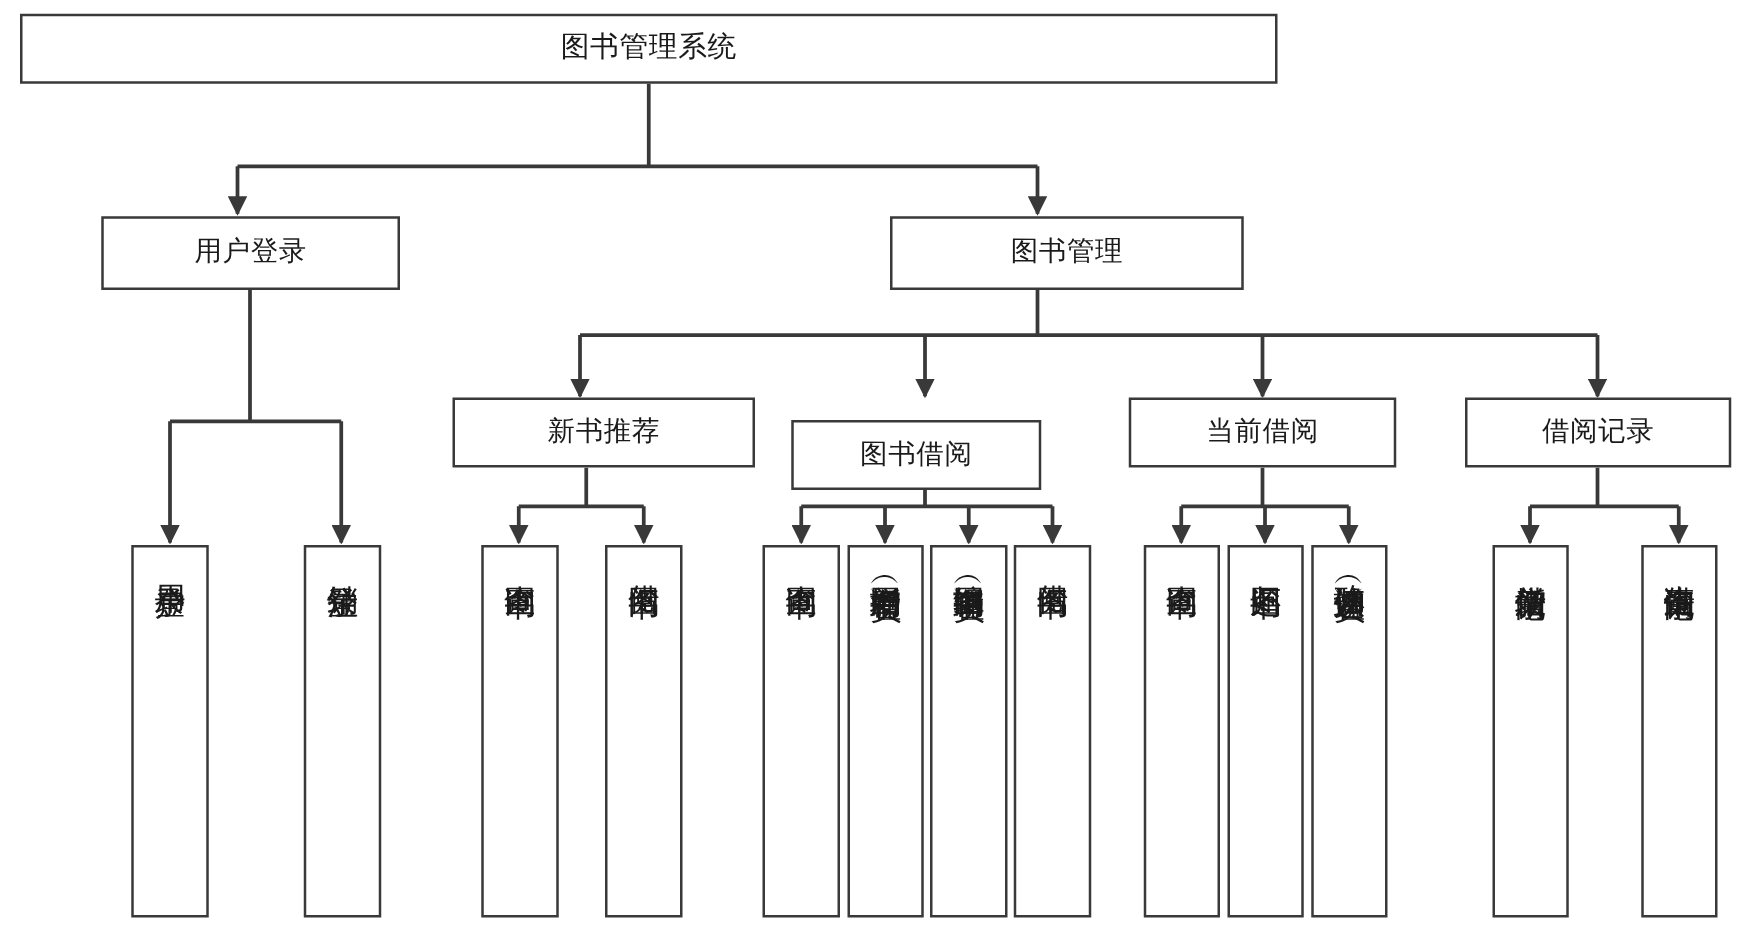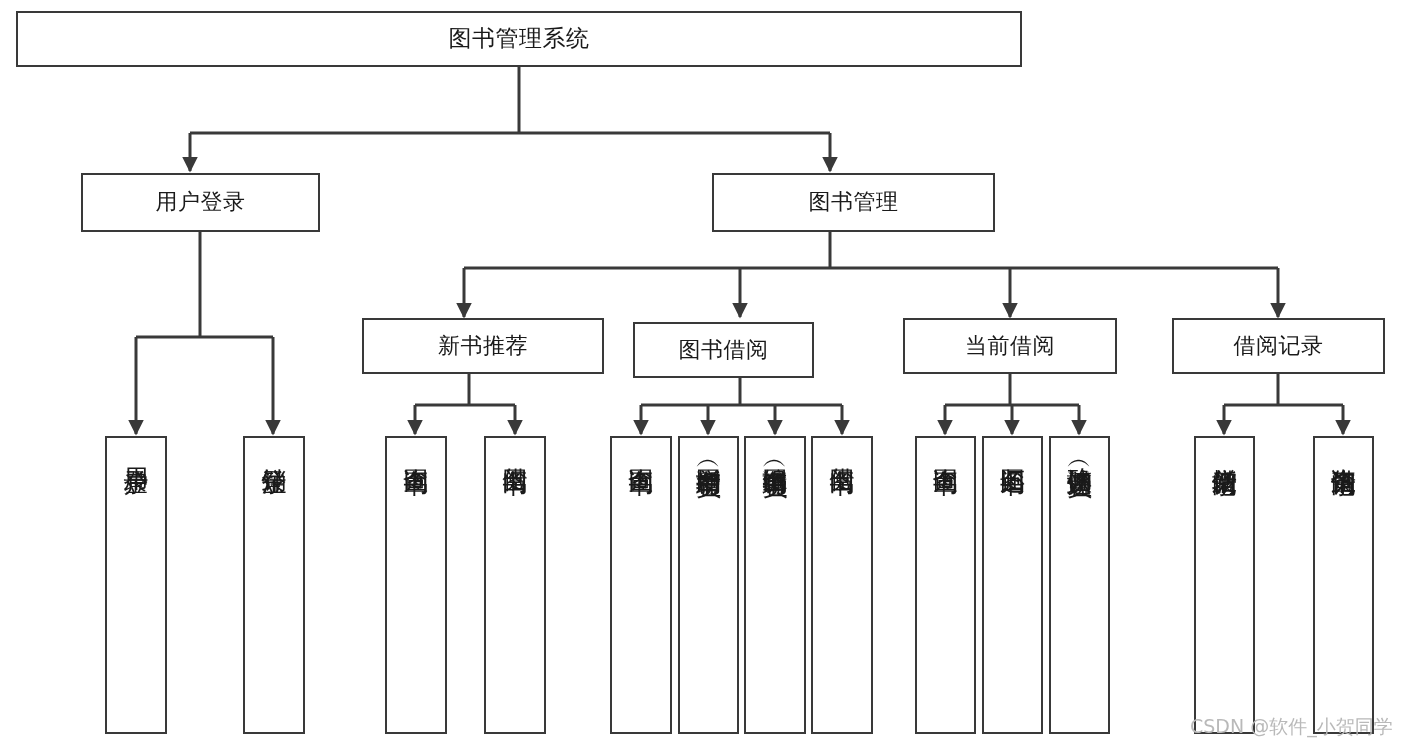--- a/index.html
+++ b/index.html
@@ -142,7 +142,7 @@
     <span class="node-label">新书推荐</span>
   </div>
 
-  <div class="node horiz" style="left:633px; top:322px; width:181px; height:56px;">
+  <div class="node horiz" style="left:633px; top:336px; width:200px; height:56px;">
     <span class="node-label">图书借阅</span>
   </div>
 

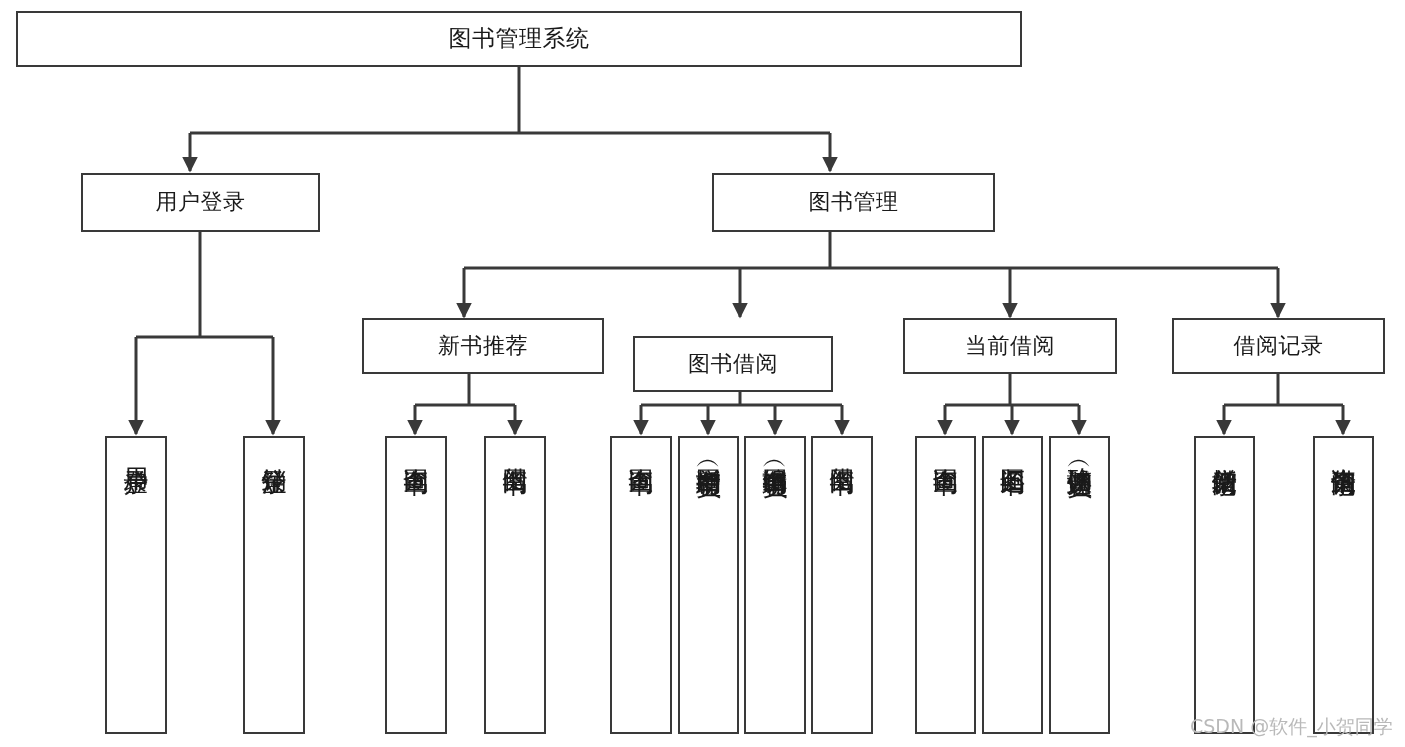--- a/index.html
+++ b/index.html
@@ -206,7 +206,6 @@
     <span class="node-label">查询借阅记录</span>
   </div>
 
-  <div class="watermark" style="left:1190px; top:714px;">CSDN @软件_小贺同学</div>
 
 </div>
 

